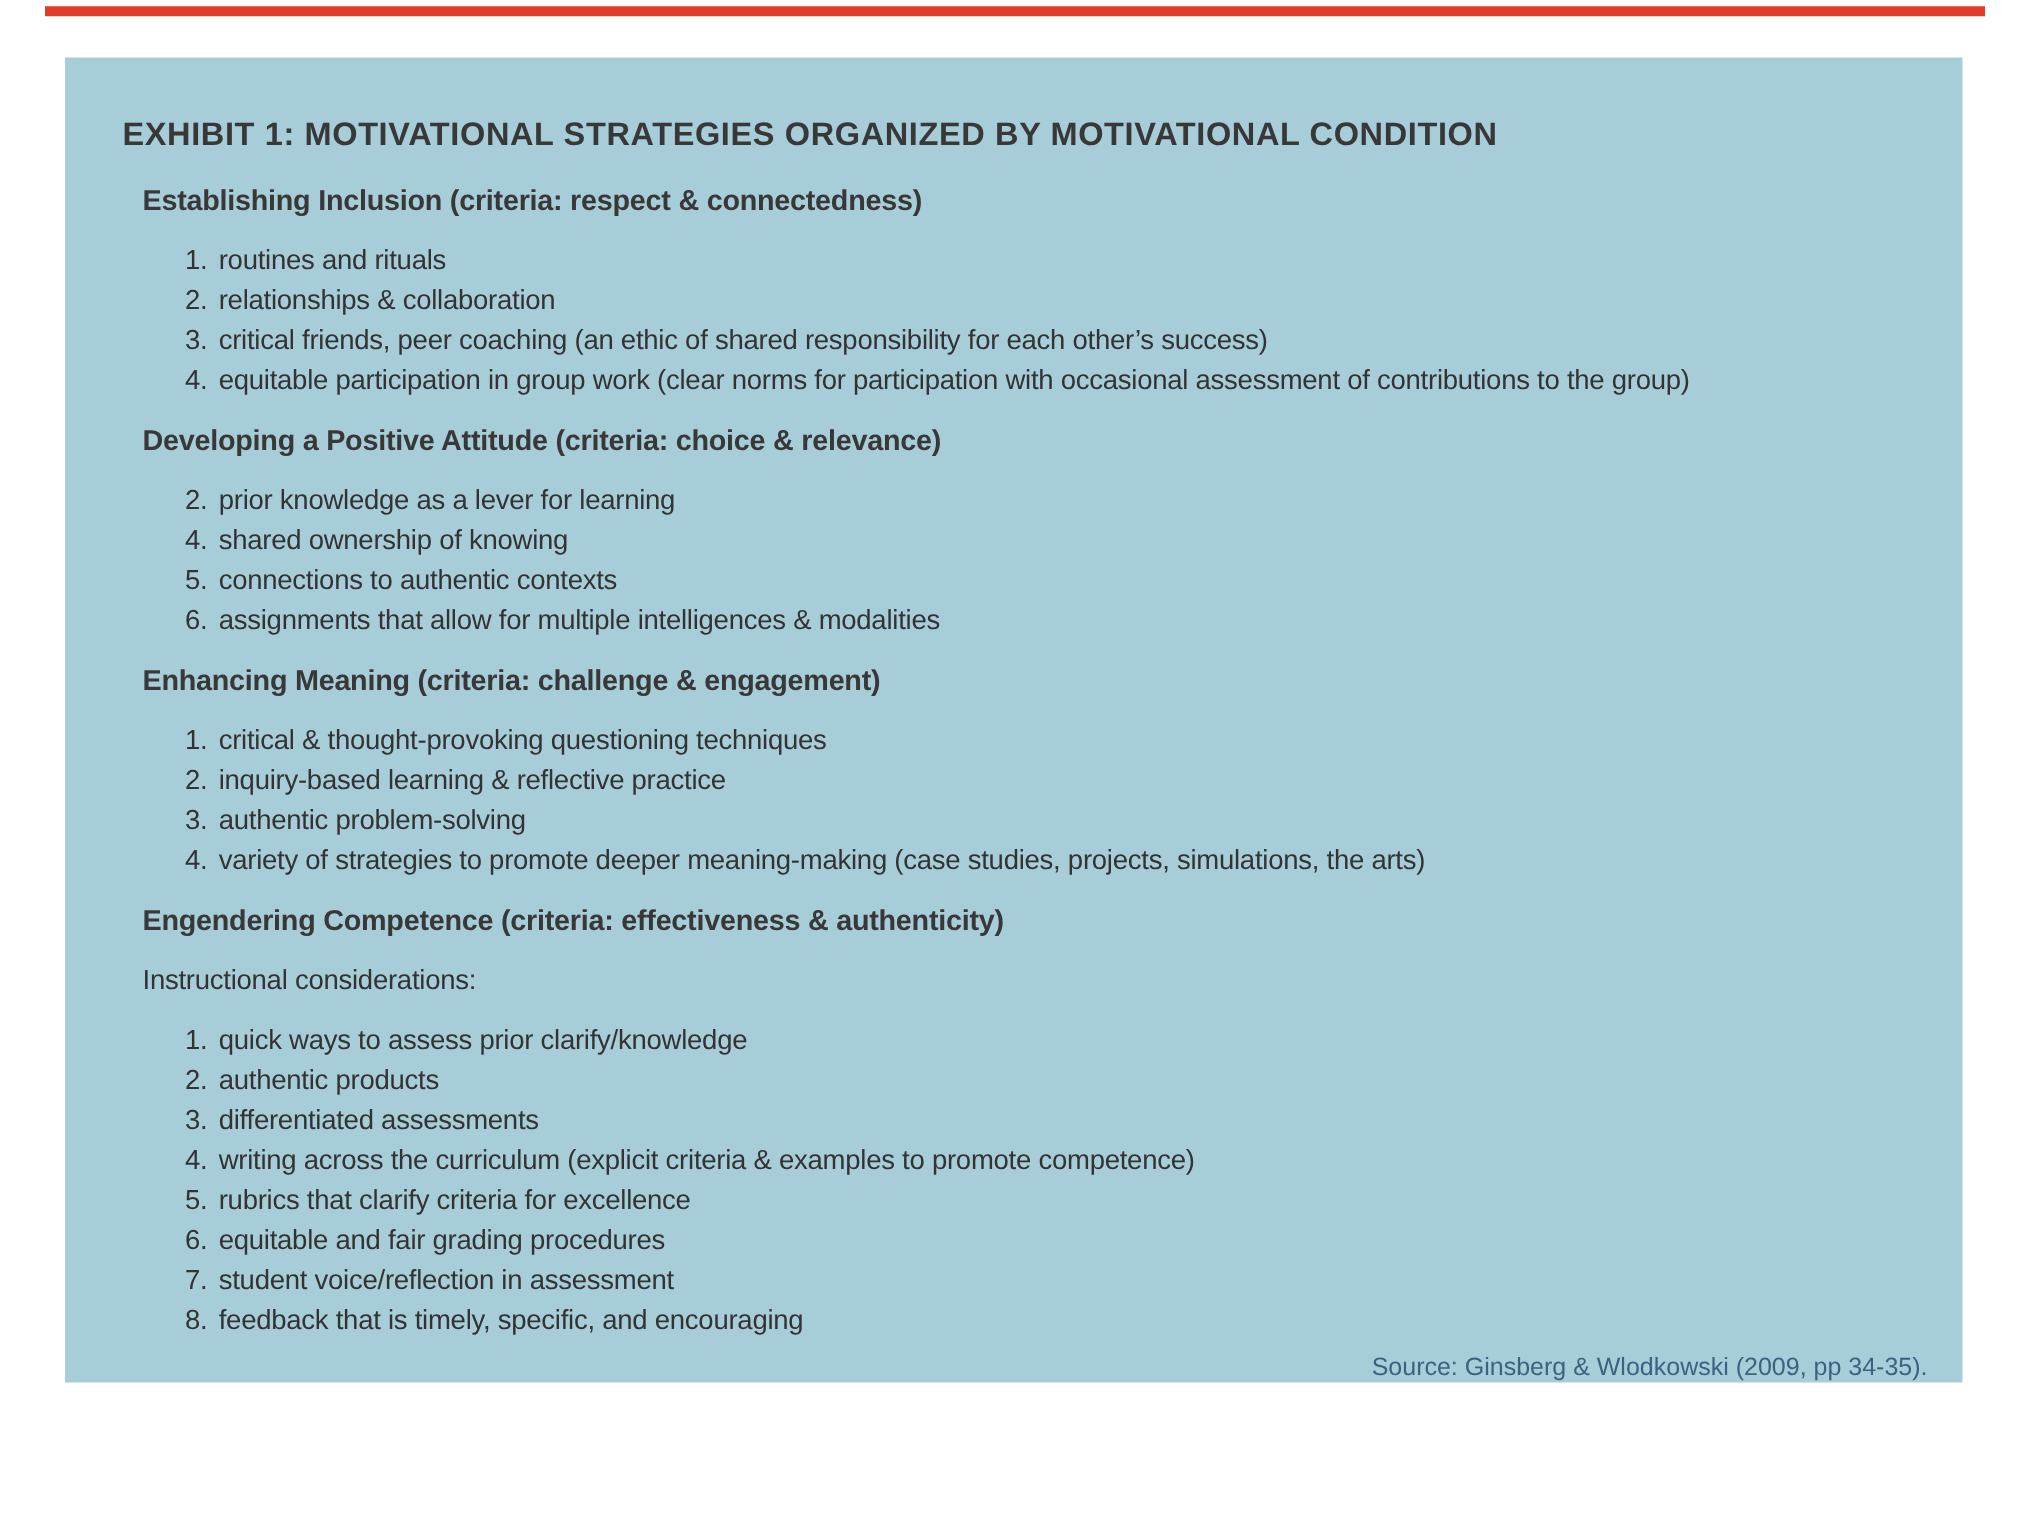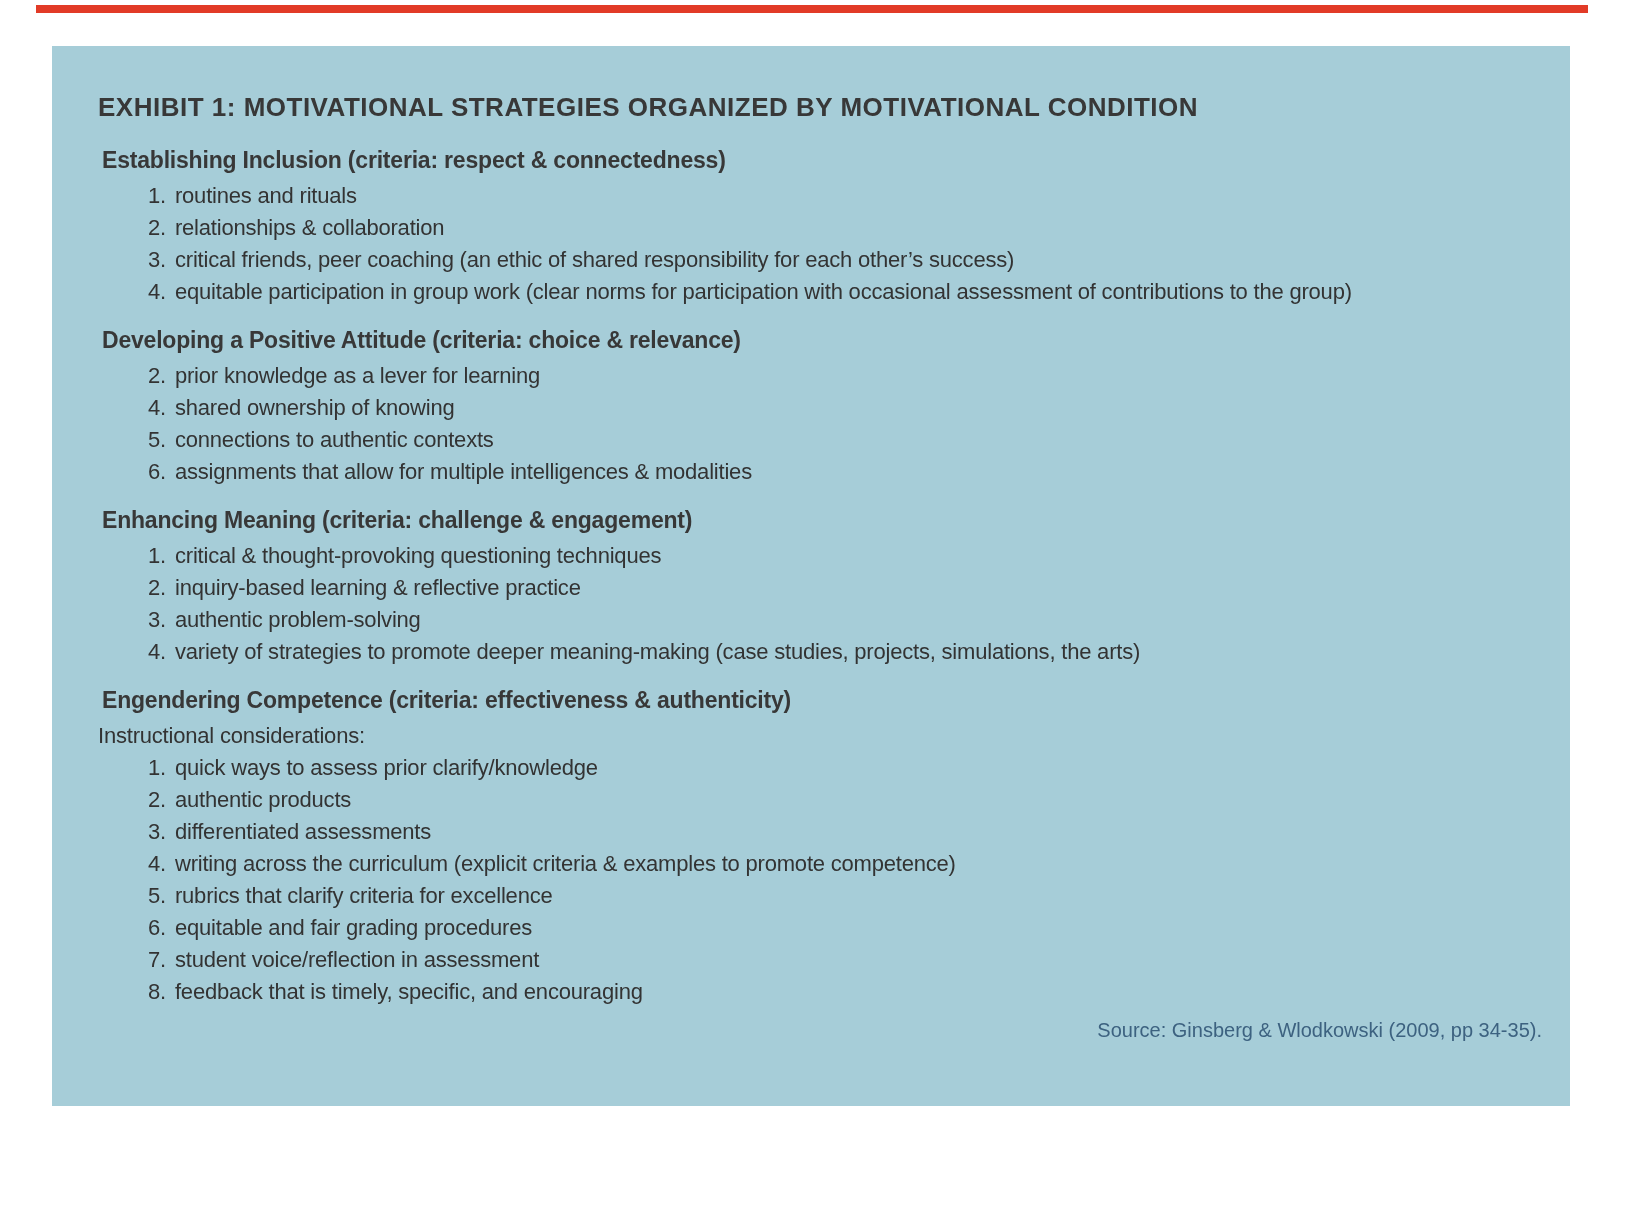--- a/index.html
+++ b/index.html
@@ -45,7 +45,7 @@
   .sec { margin-top: 16px; }
 
   .sec-h {
-    margin: 4px;
+    margin: 16px;
     font-size: 23px;
     line-height: 32px;
     font-weight: bold;

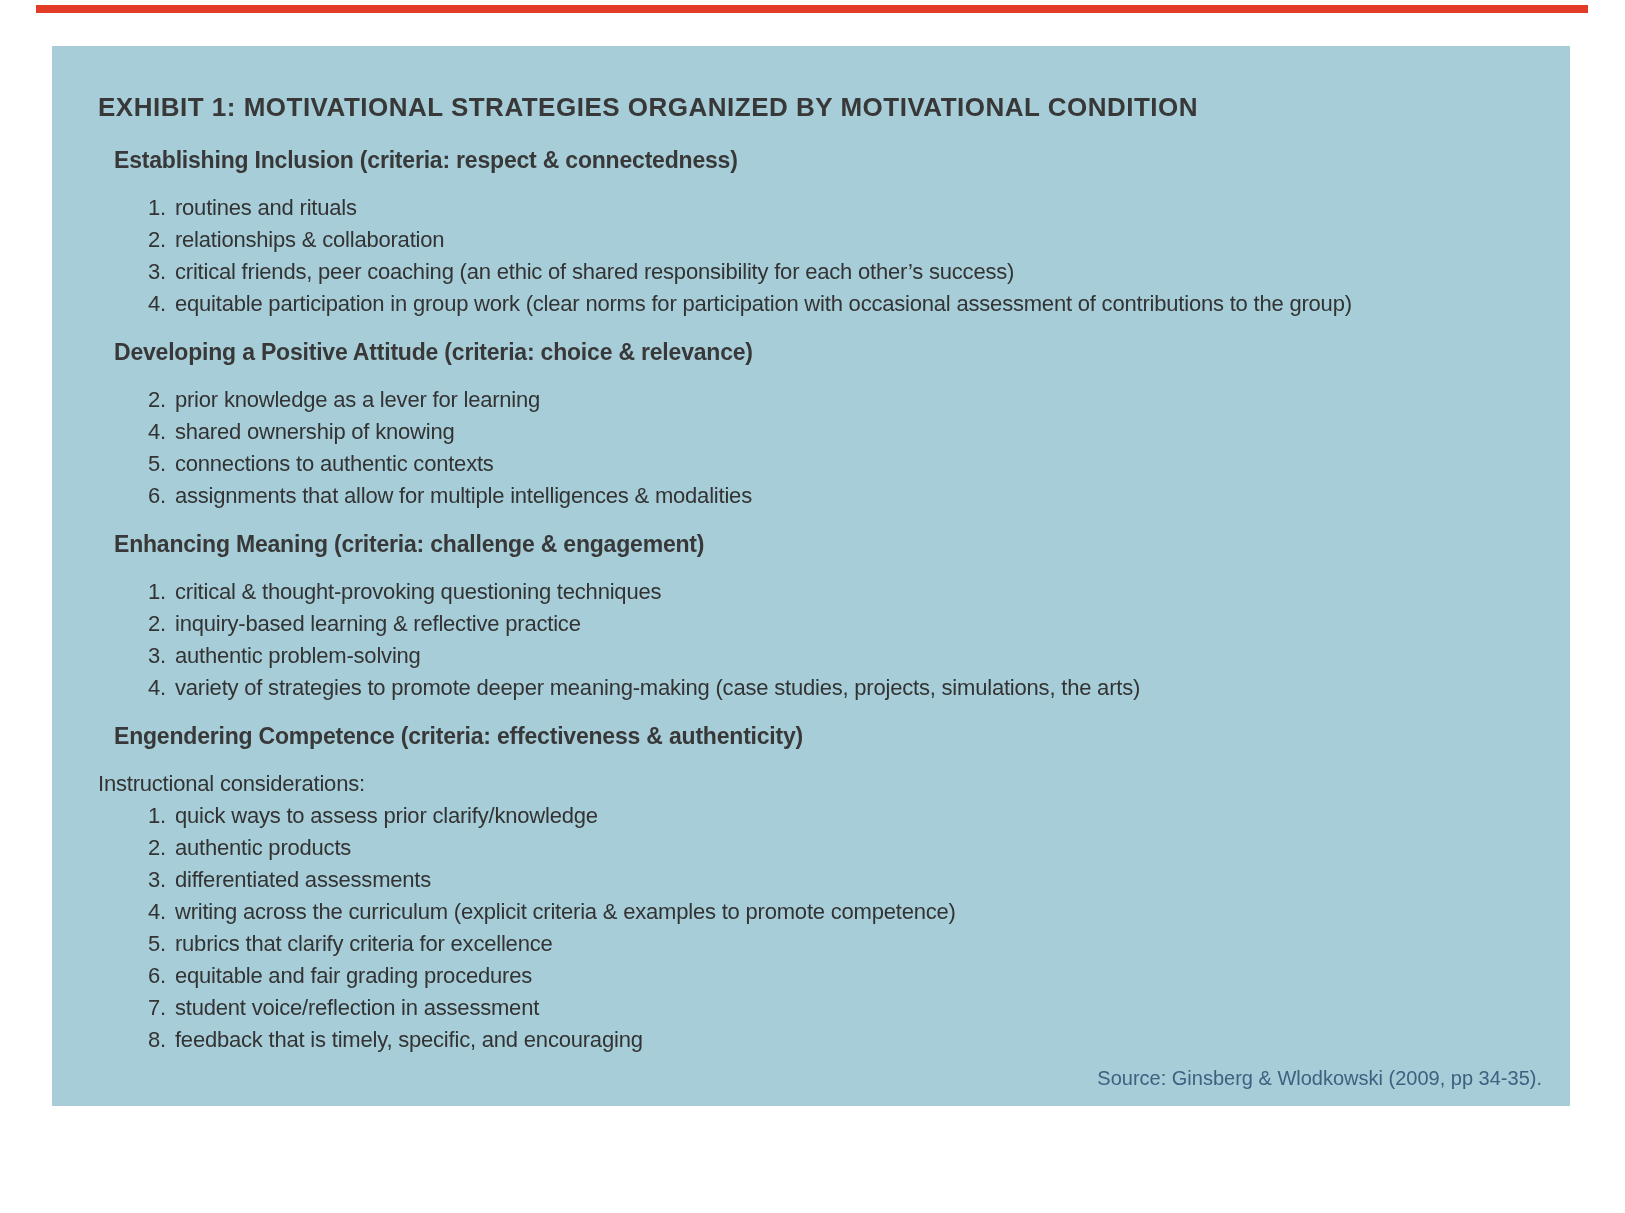--- a/index.html
+++ b/index.html
@@ -54,7 +54,7 @@
   }
 
   .intro {
-    margin: 0;
+    margin: 16px;
     font-size: 22px;
     line-height: 32px;
     letter-spacing: -0.2px;

